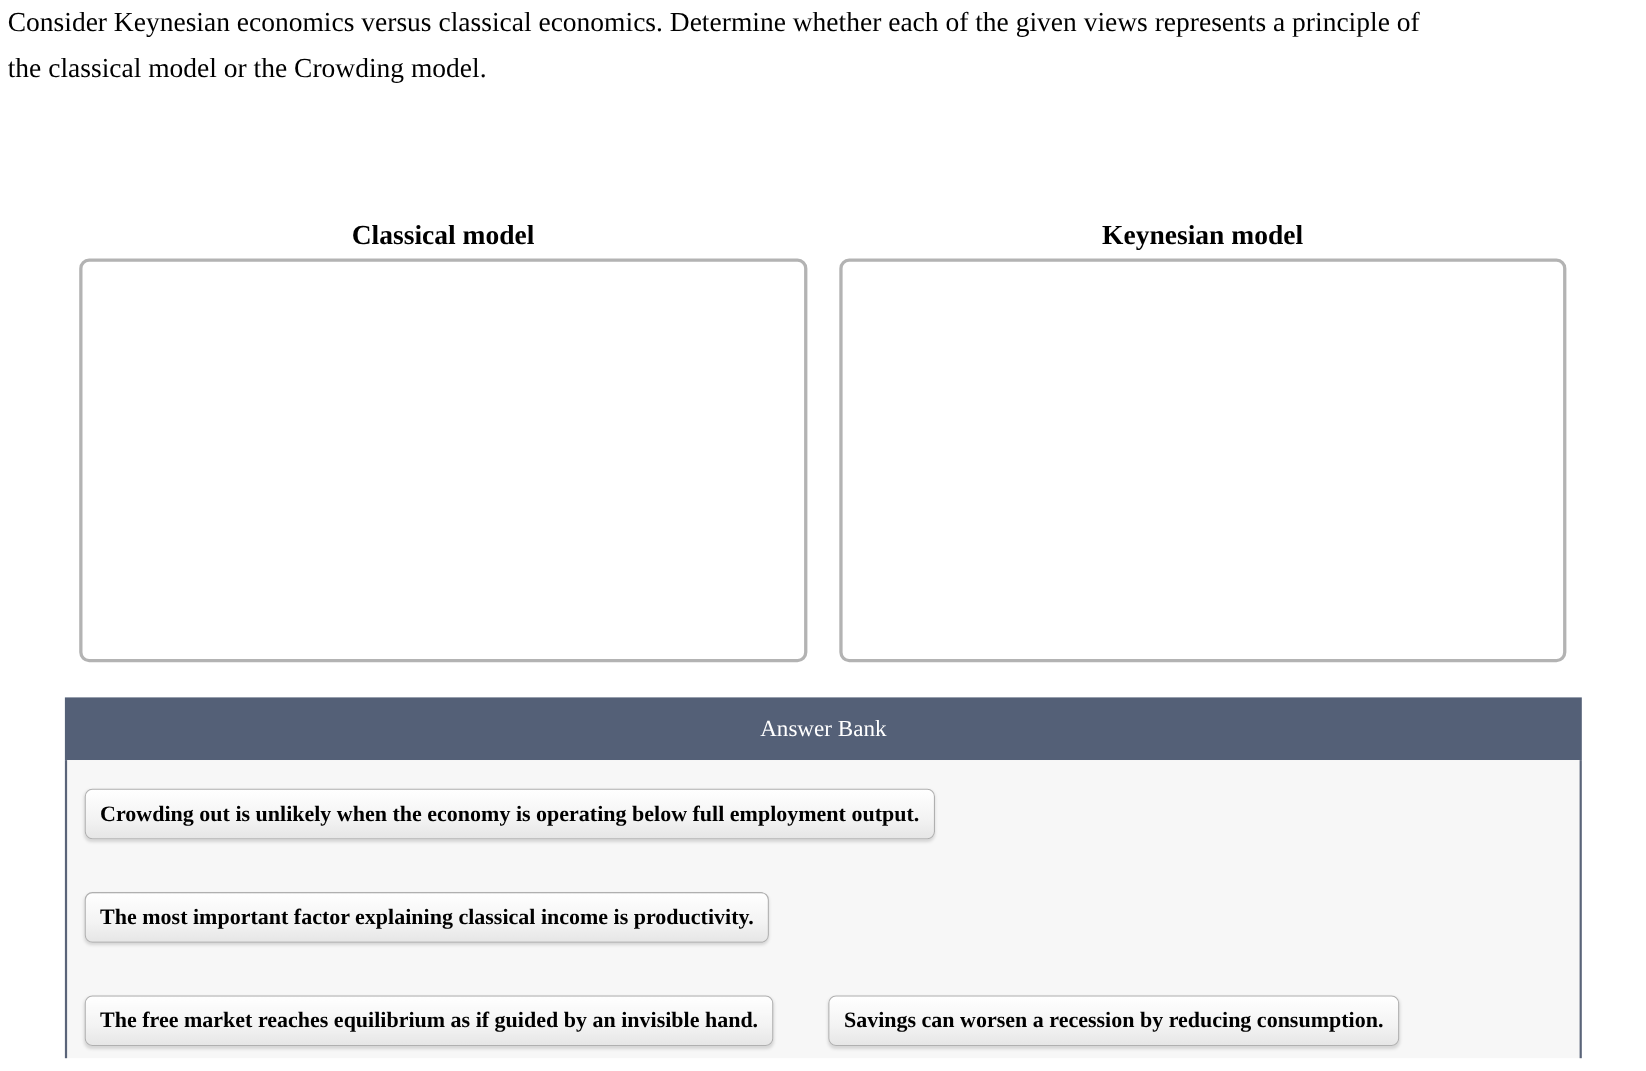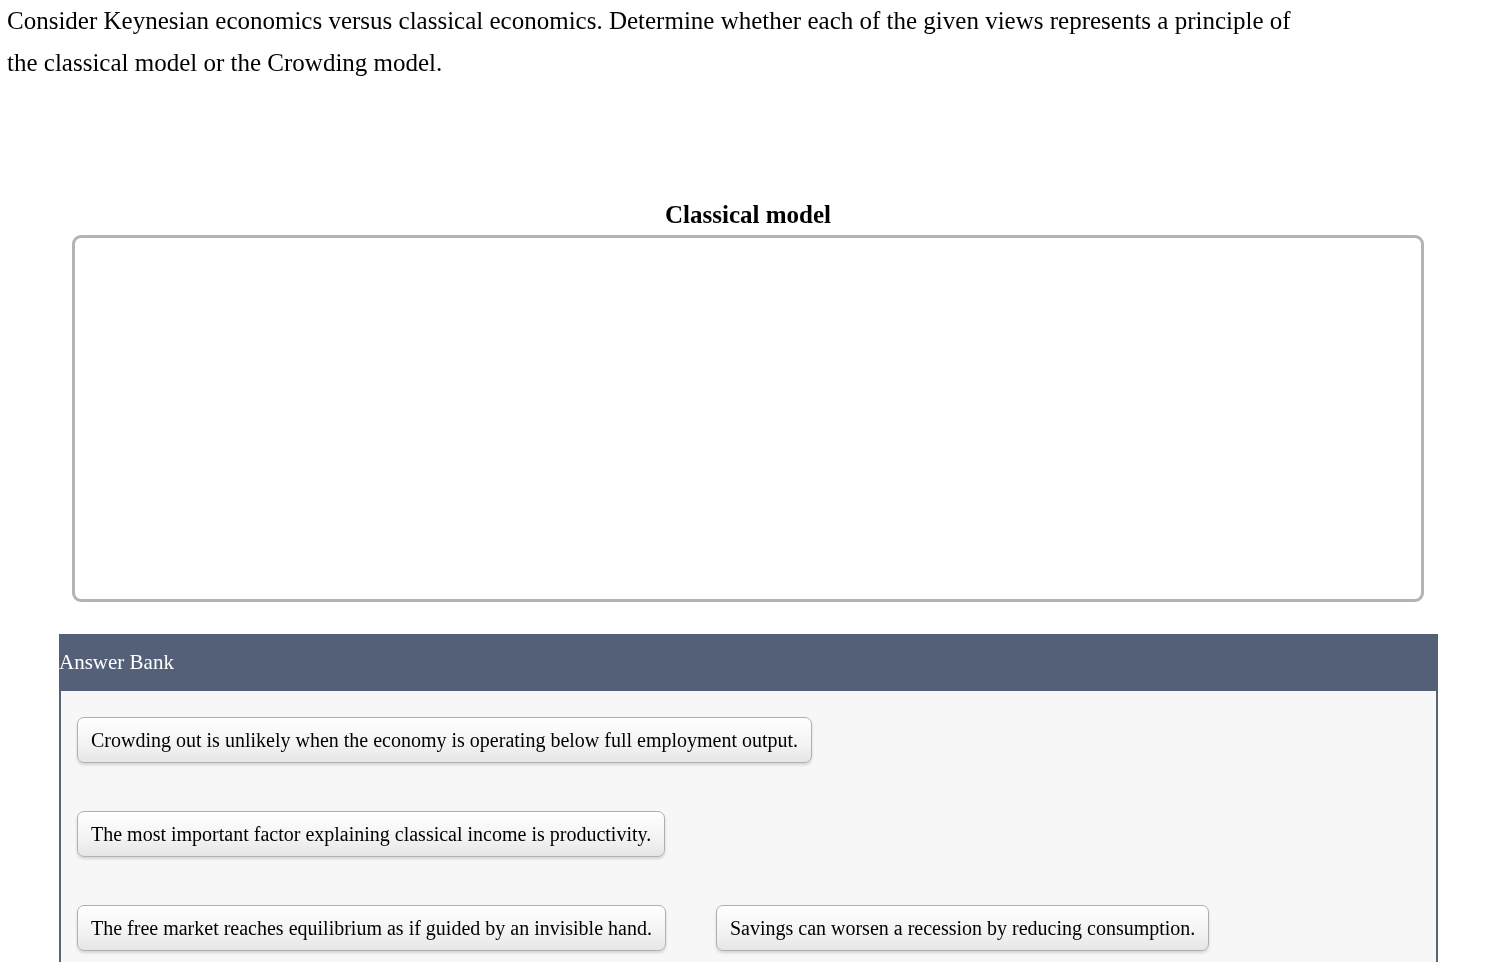--- a/index.html
+++ b/index.html
@@ -97,6 +97,10 @@
     <div class="column-label">Classical model</div>
     <div class="dropzone"></div>
   </div>
+  <div class="column">
+    <div class="column-label">Keynesian model</div>
+    <div class="dropzone"></div>
+  </div>
 </div>
 
 <div class="answer-bank">

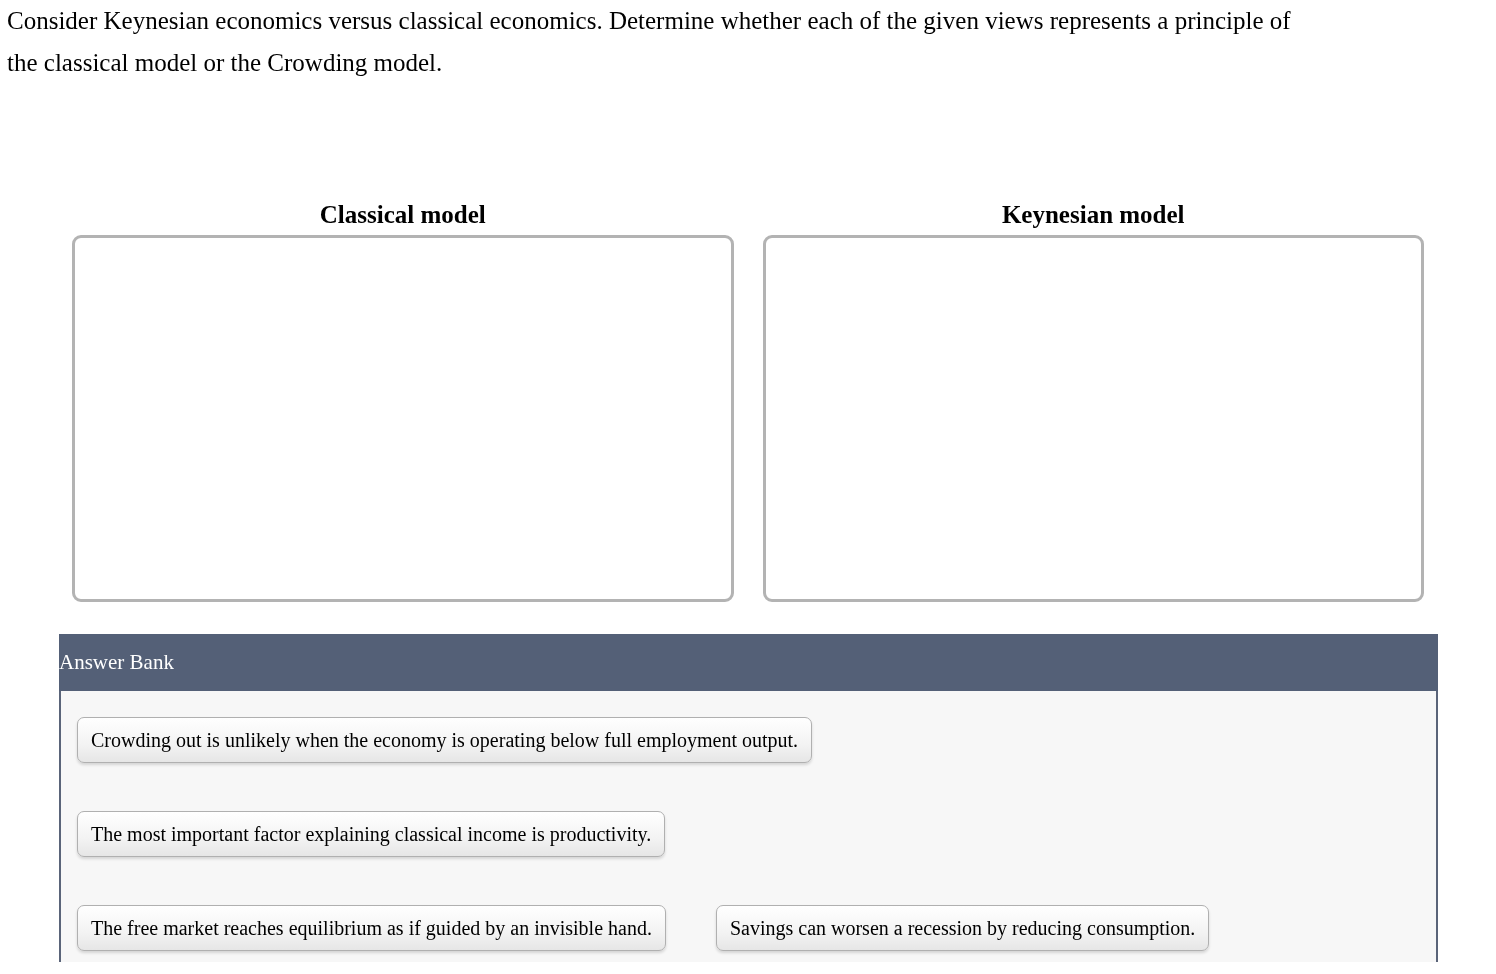--- a/index.html
+++ b/index.html
@@ -54,7 +54,7 @@
     font-size: 21px;
     display: flex;
     align-items: center;
-    justify-content: flex-start;
+    justify-content: center;
   }
   .bank-body {
     border-left: 2px solid var(--bank-border);

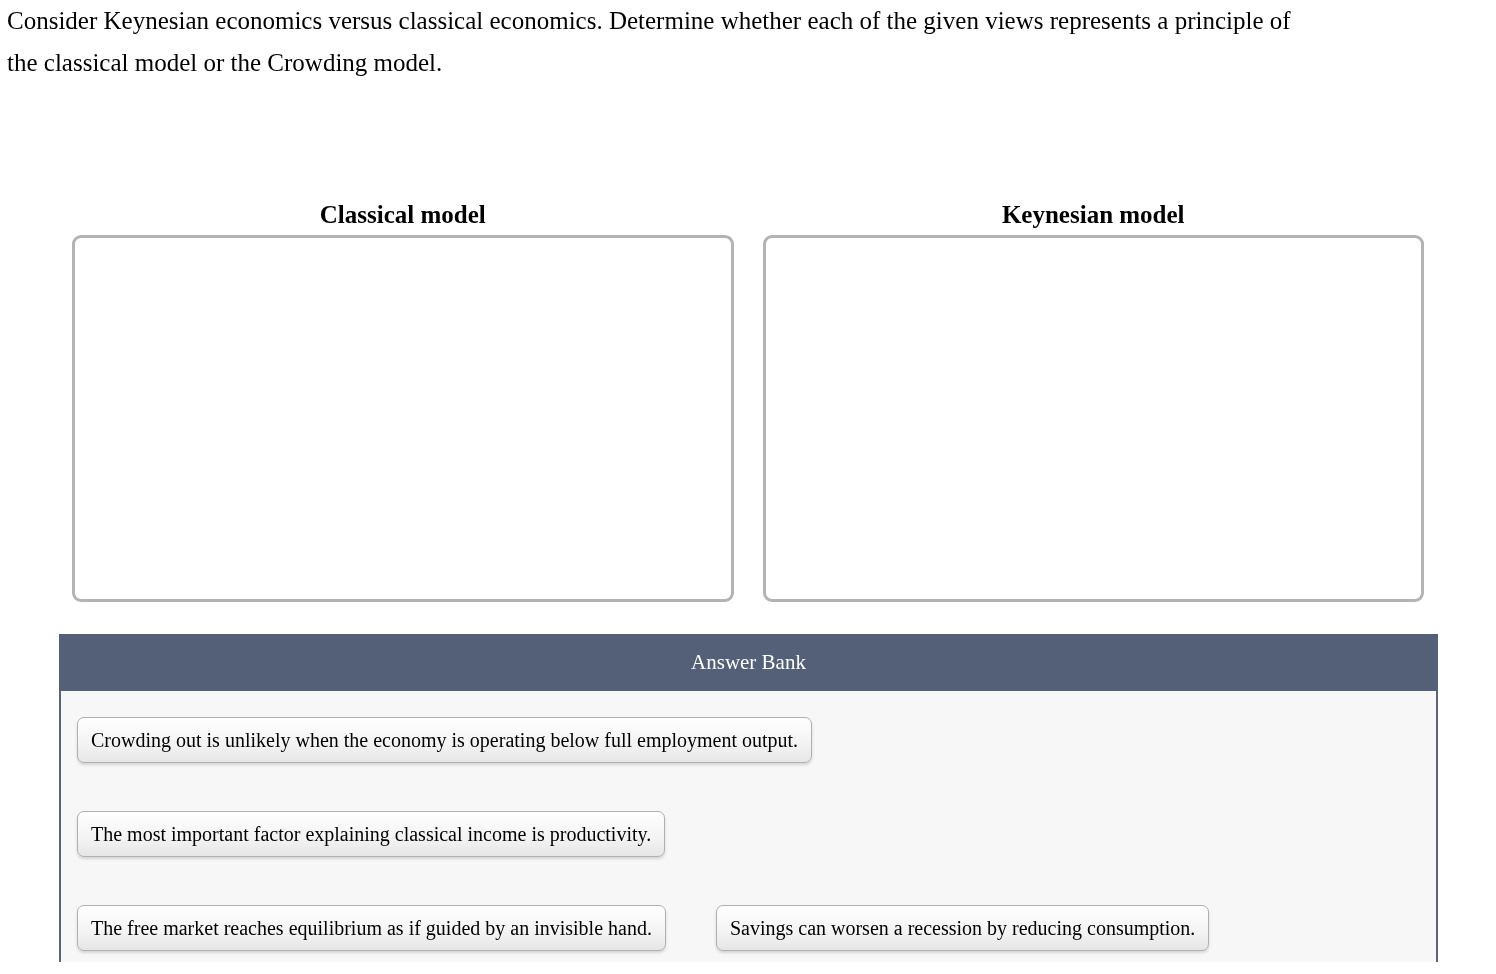--- a/index.html
+++ b/index.html
@@ -67,6 +67,7 @@
     align-items: flex-start;
     gap: 48px;
     overflow: hidden;
+    font-weight: bold;
   }
   .bank-row {
     display: flex;

